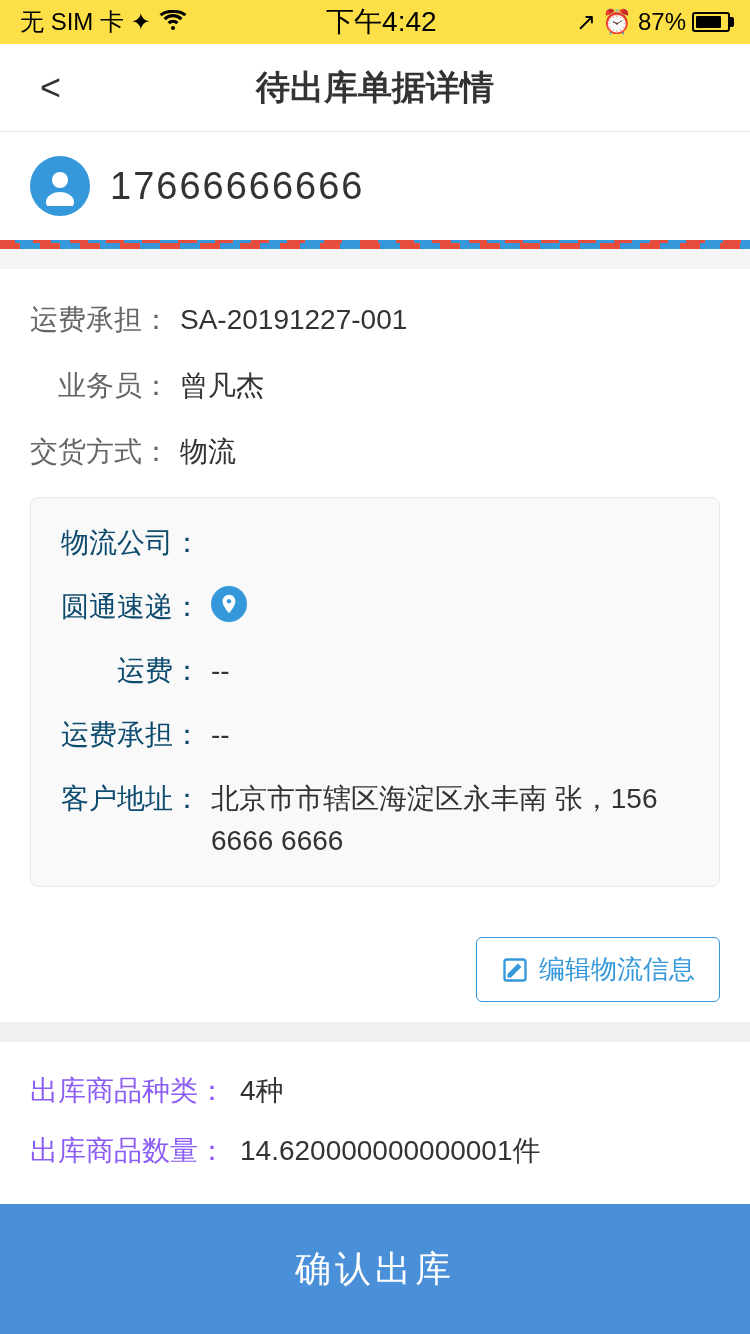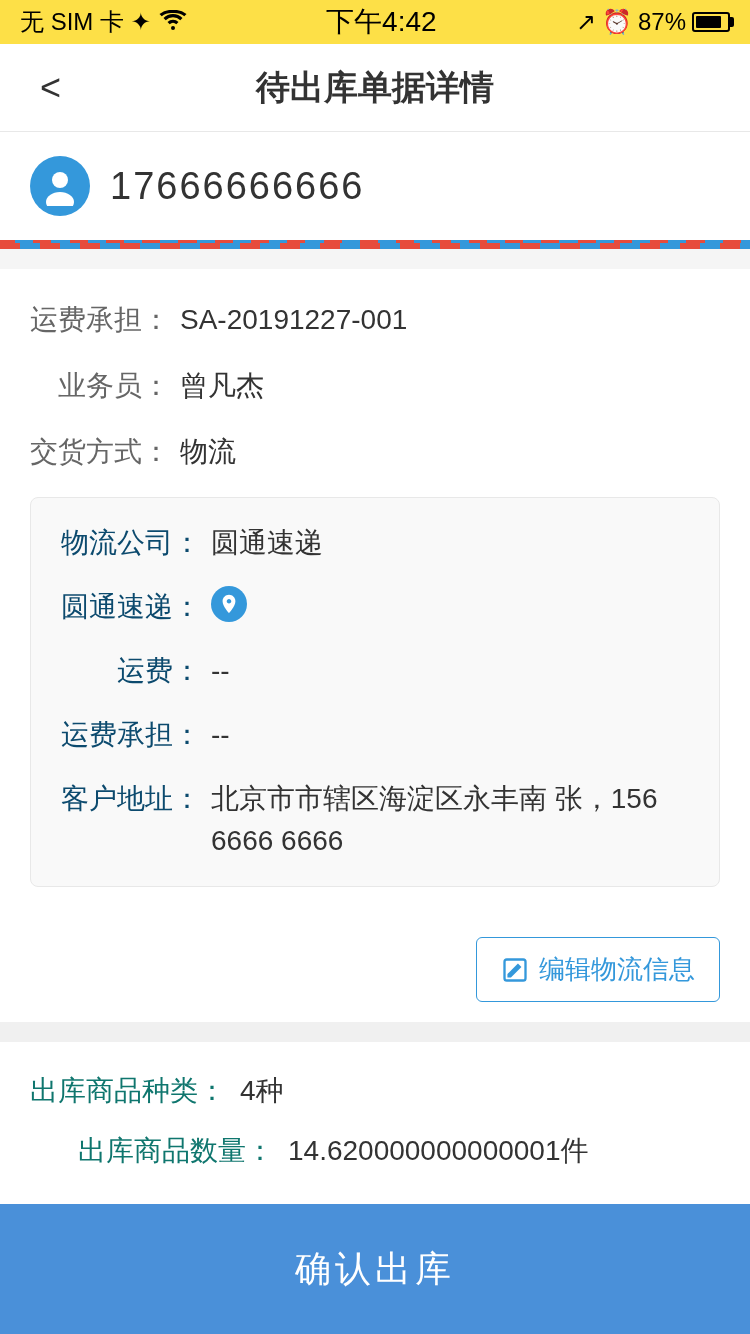--- a/index.html
+++ b/index.html
@@ -362,7 +362,6 @@
     <div class="logistics-card">
       <div class="logistics-row">
         <span class="logistics-label">物流公司：</span>
-        <span class="logistics-value">圆通速递</span>
       </div>
       <div class="logistics-row">
         <span class="logistics-label">圆通速递：</span>

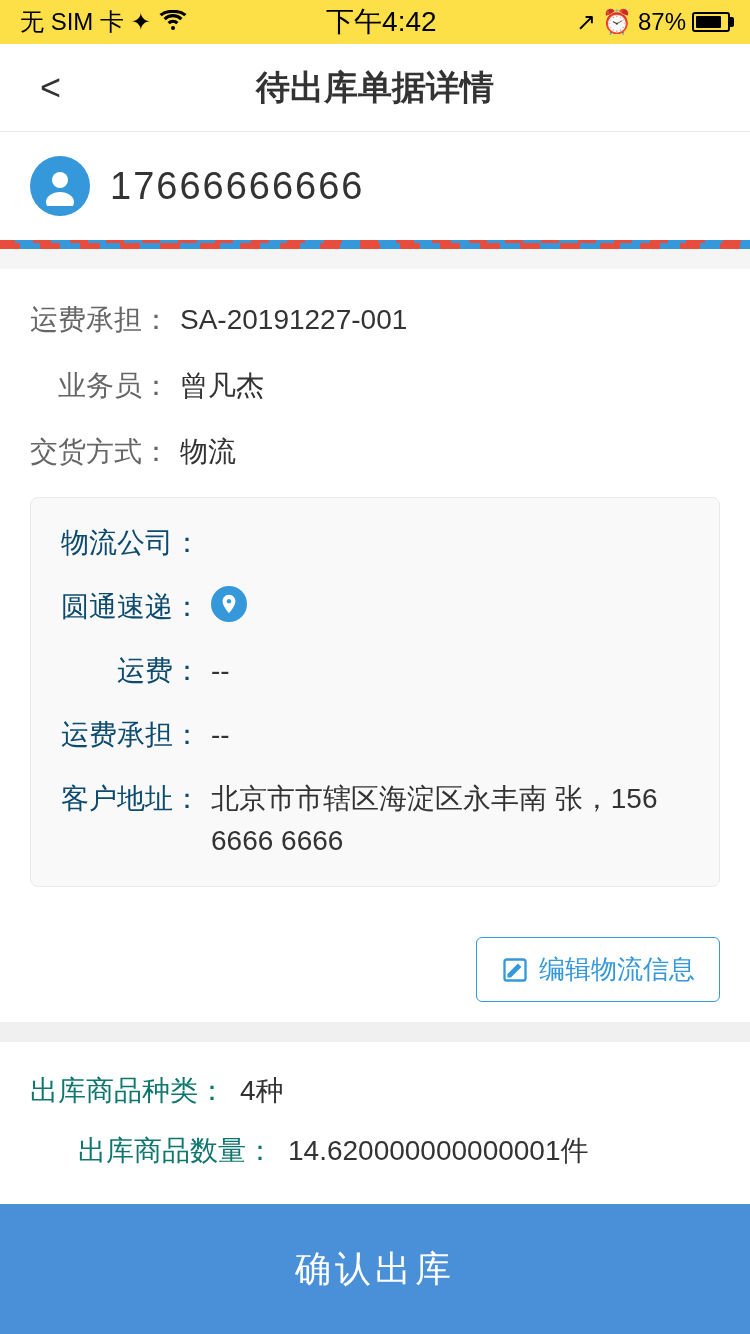--- a/index.html
+++ b/index.html
@@ -241,7 +241,7 @@
       margin-left: 48px;
     }
     .product-label {
-      color: #0f766e;
+      color: #8b5cf6;
       min-width: 200px;
       margin-right: 10px;
     }

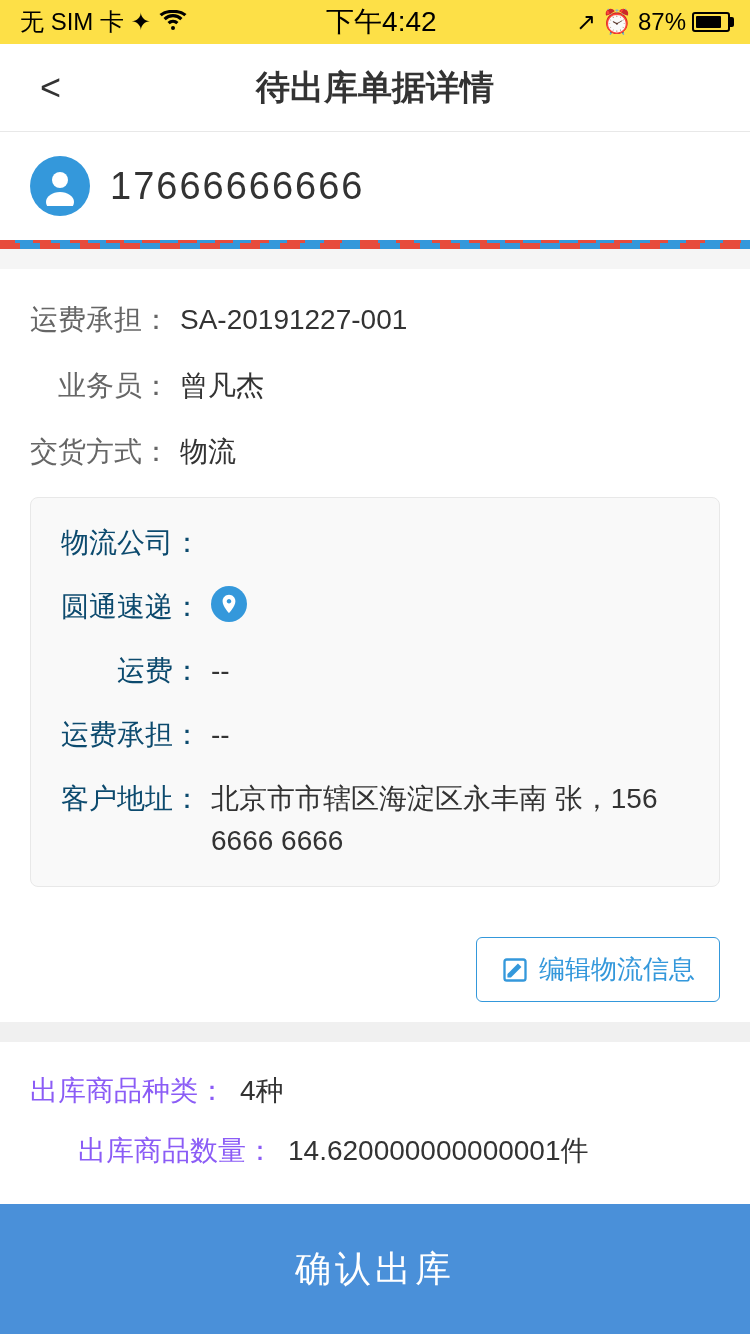--- a/index.html
+++ b/index.html
@@ -238,7 +238,6 @@
     }
     .product-row:last-child {
       margin-bottom: 0;
-      margin-left: 48px;
     }
     .product-label {
       color: #8b5cf6;

